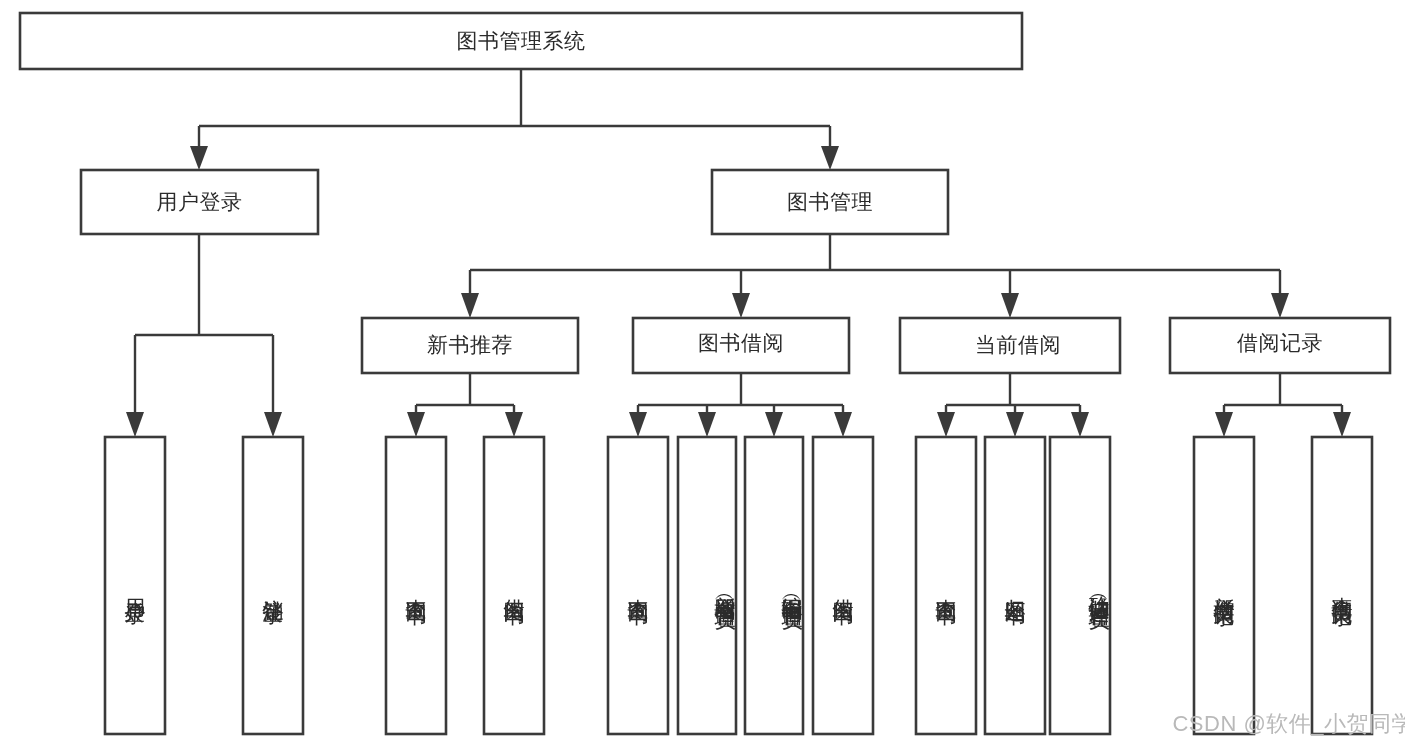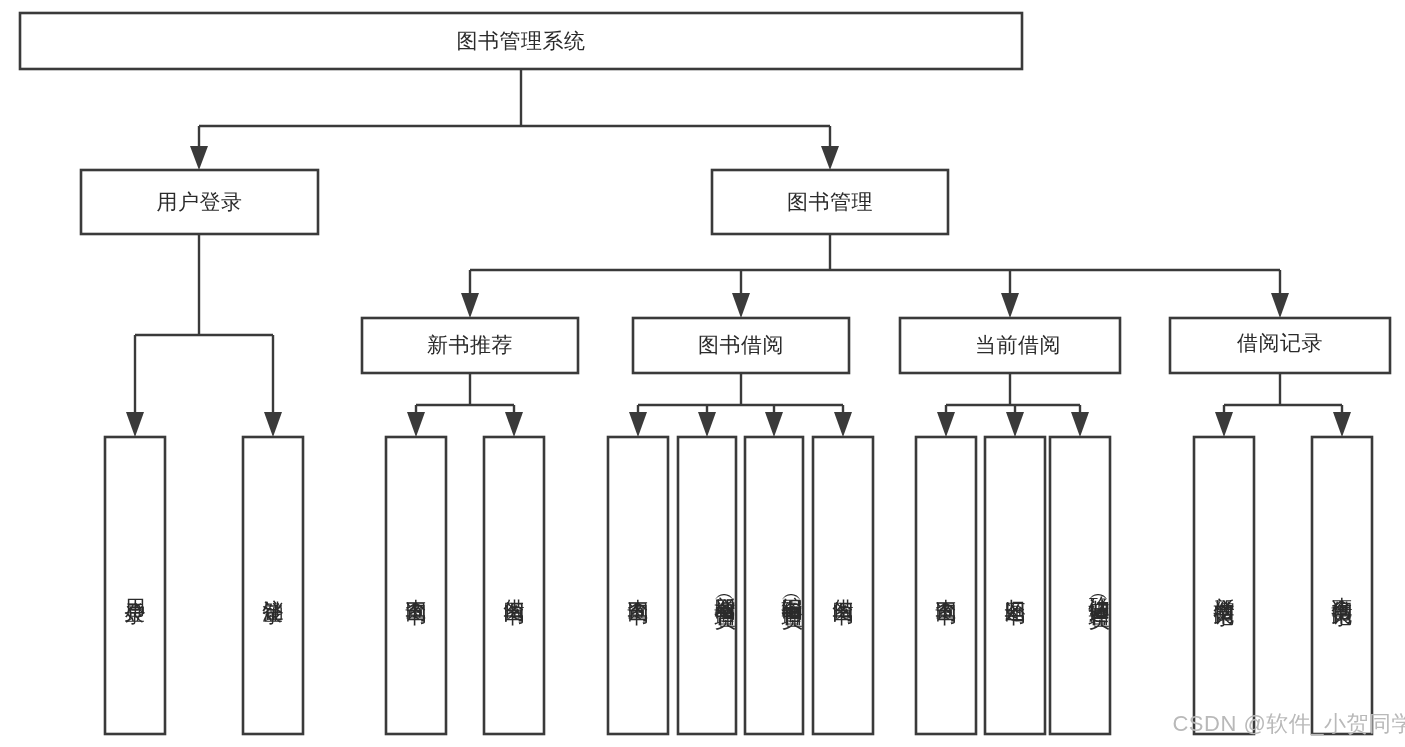--- a/index.html
+++ b/index.html
@@ -193,7 +193,7 @@
 
   <div class="node-label label-horizontal" style="left:362px; top:318px; width:216px; height:55px;">新书推荐</div>
 
-  <div class="node-label label-horizontal" style="left:633px; top:318px; width:216px; height:55px;">图书借阅</div>
+  <div class="node-label label-horizontal" style="left:633px; top:318px; width:216px; height:55px;font-family:Liberation Mono, monospace;">图书借阅</div>
 
   <div class="node-label label-horizontal" style="left:900px; top:318px; width:220px; height:55px;margin-left:8px;">当前借阅</div>
 

